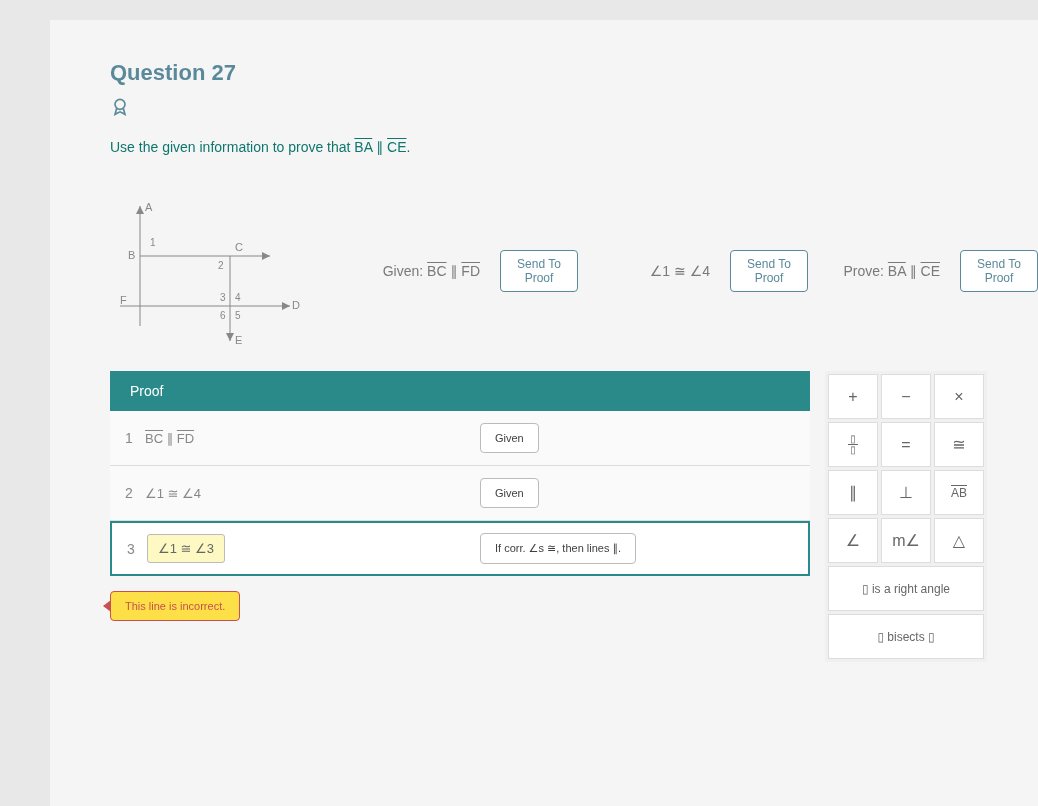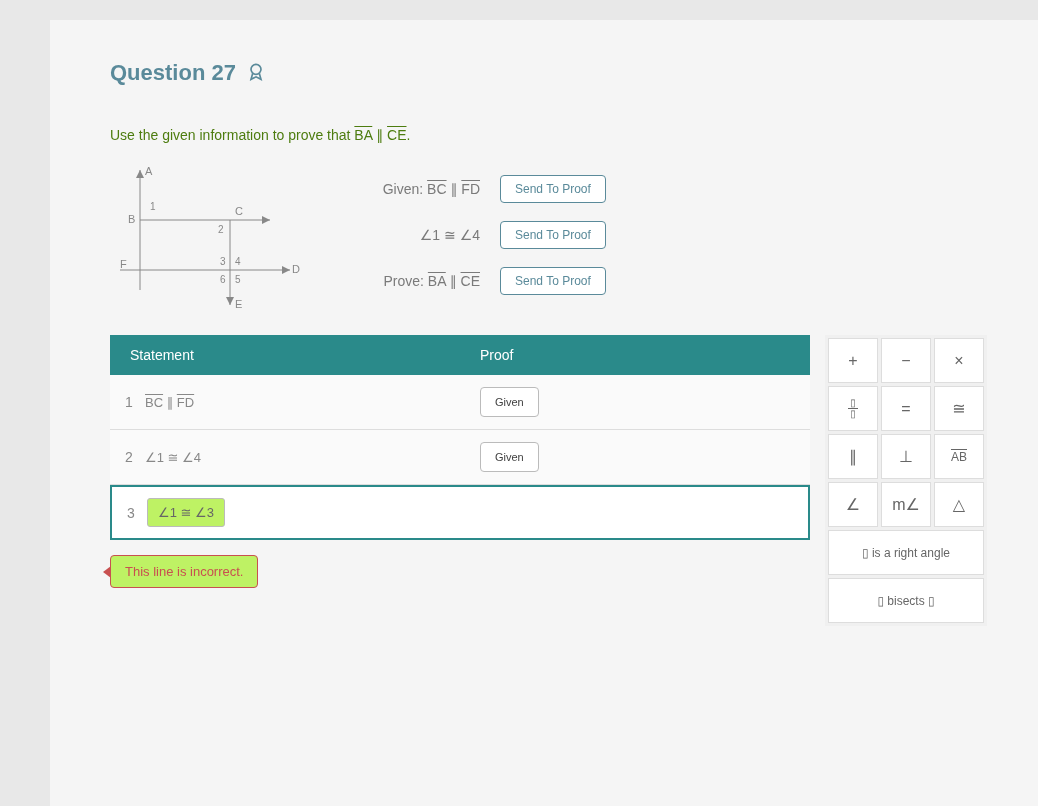--- a/index.html
+++ b/index.html
@@ -20,9 +20,10 @@
     }
     .question-header {
       display: flex;
-      align-items: flex-end;
+      align-items: flex-start;
       gap: 10px;
-      margin-bottom: 37px;
+      margin-bottom: 14px;
+      flex-direction: column;
     }
     .question-title {
       color: #5a8a9a;

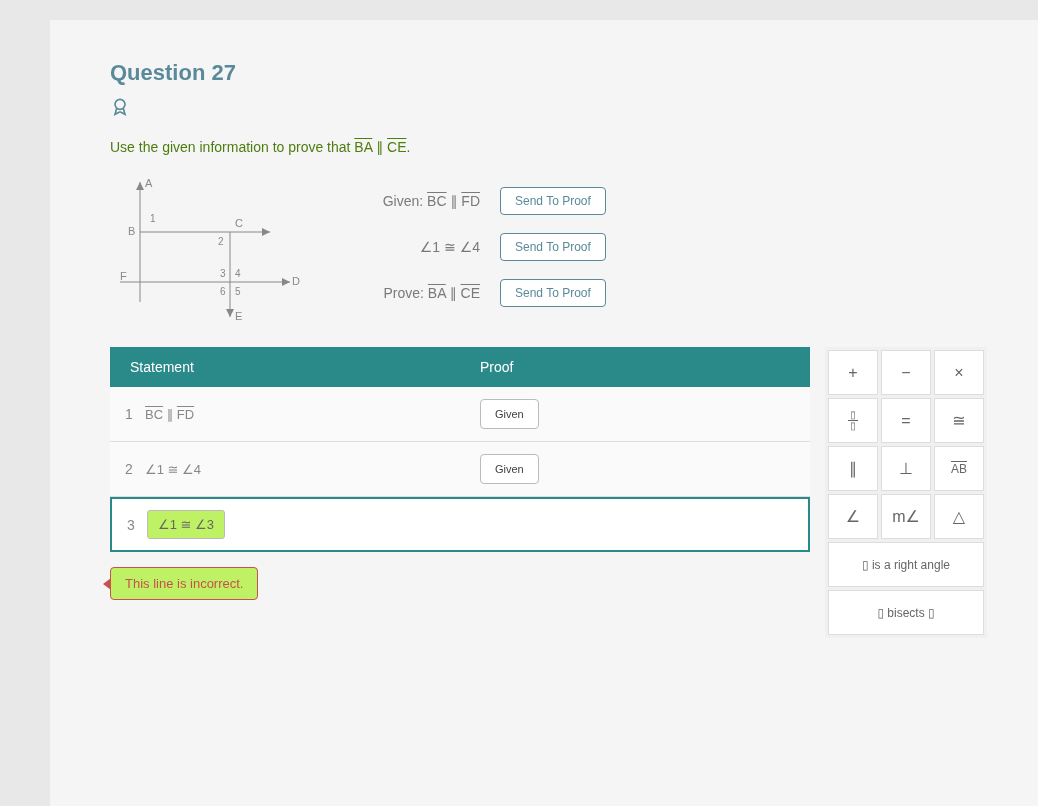--- a/index.html
+++ b/index.html
@@ -35,10 +35,10 @@
       font-size: 18px;
     }
     .instructions {
-      color: #4d7c0f;
+      color: #0f766e;
       font-size: 14px;
       line-height: 1.8;
-      margin-bottom: 12px;
+      margin-bottom: 36px;
     }
     .instructions p { margin-bottom: 4px; }
     .overline { text-decoration: overline; }

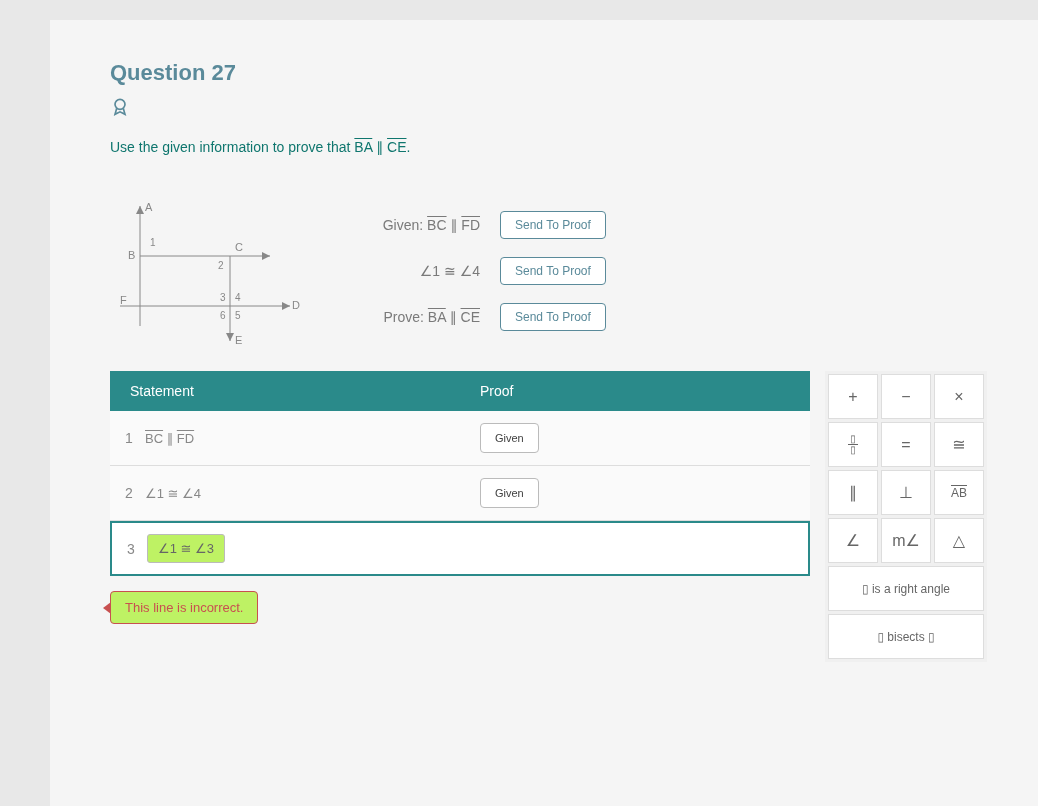--- a/index.html
+++ b/index.html
@@ -55,8 +55,8 @@
     }
     .given-section {
       display: flex;
-      flex-direction: column;
-      gap: 18px;
+      flex-direction: row;
+      gap: 2px;
       align-items: center;
     }
     .given-row {

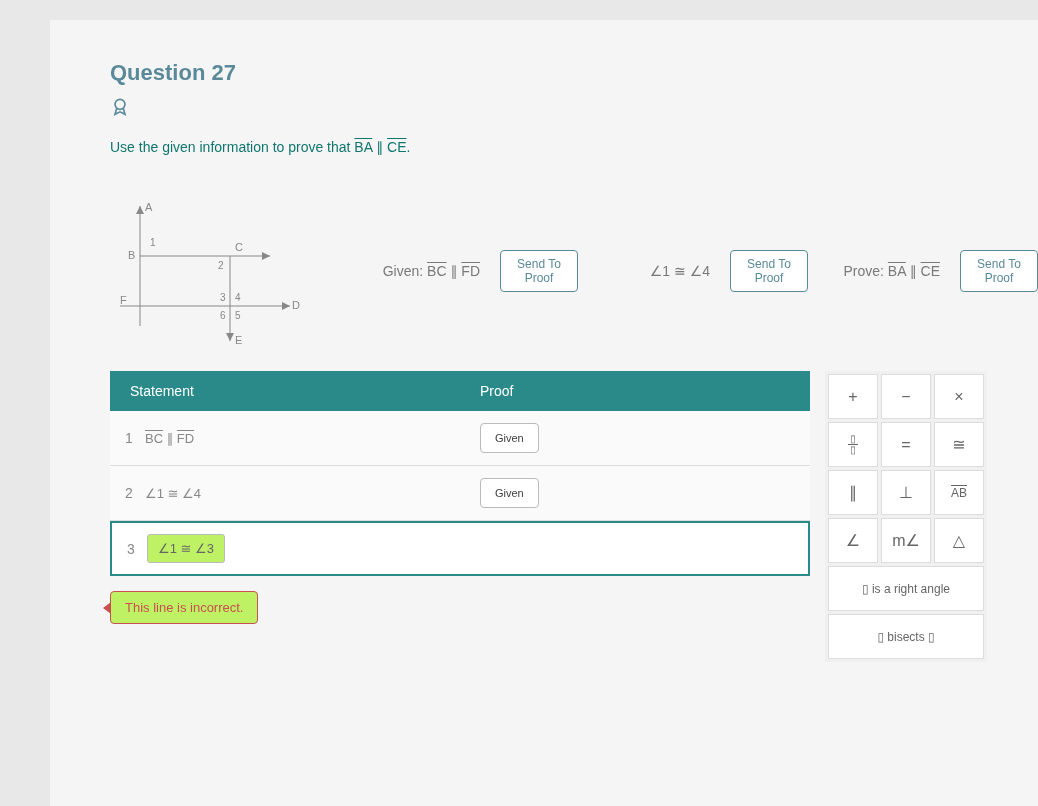--- a/index.html
+++ b/index.html
@@ -253,7 +253,6 @@
   <div class="main-area">
     <div class="proof-table">
       <div class="table-header">
-        <div class="th-statement">Statement</div>
         <div class="th-reason">Proof</div>
       </div>
 

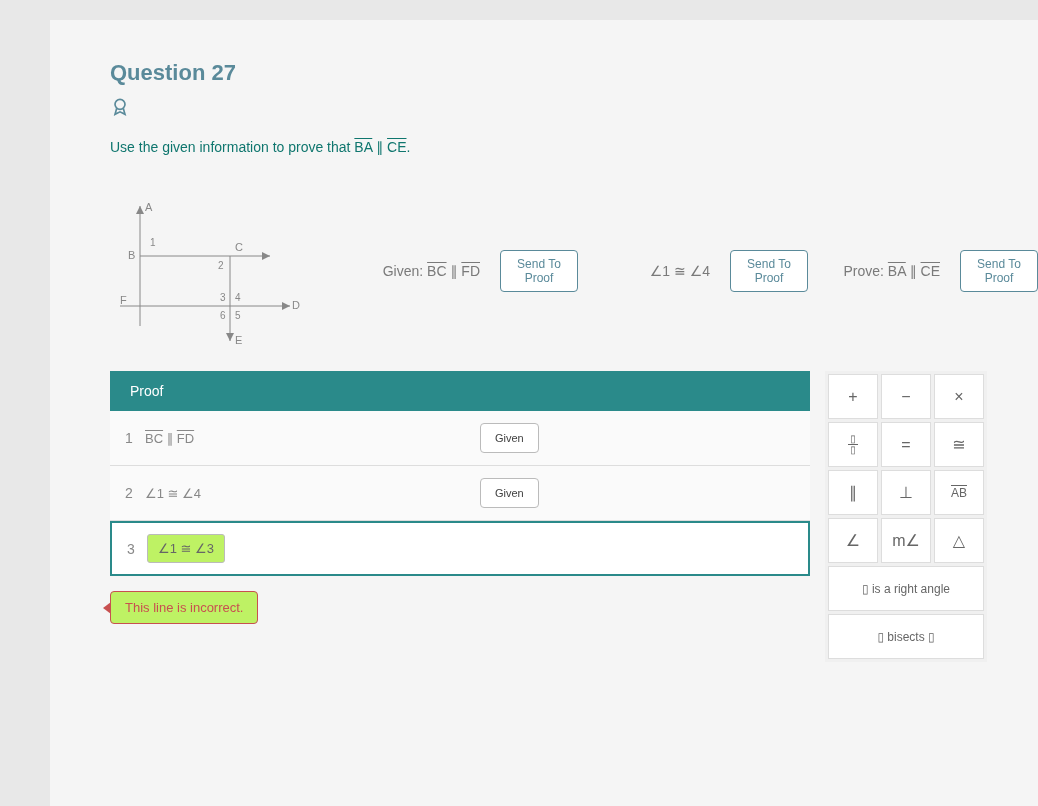--- a/index.html
+++ b/index.html
@@ -118,7 +118,7 @@
     .statement-box {
       display: inline-block;
       border: 1px solid #bbb;
-      background: #bef264;
+      background: #fef9c3;
       padding: 6px 10px;
       border-radius: 3px;
       color: #666;

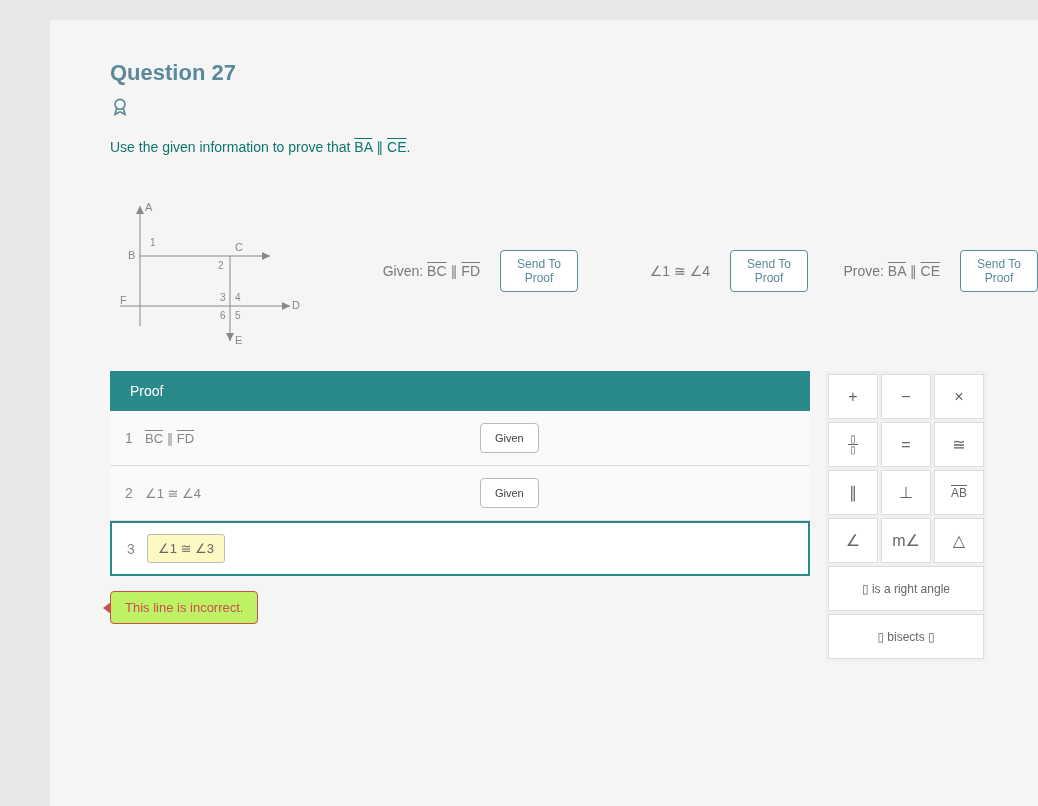--- a/index.html
+++ b/index.html
@@ -277,6 +277,9 @@
         <div class="row-statement">
           <span class="statement-box">∠1 ≅ ∠3</span>
         </div>
+        <div class="row-reason">
+          <span class="reason-box">If corr. ∠s ≅, then lines ∥.</span>
+        </div>
       </div>
 
       <div class="validate-row">

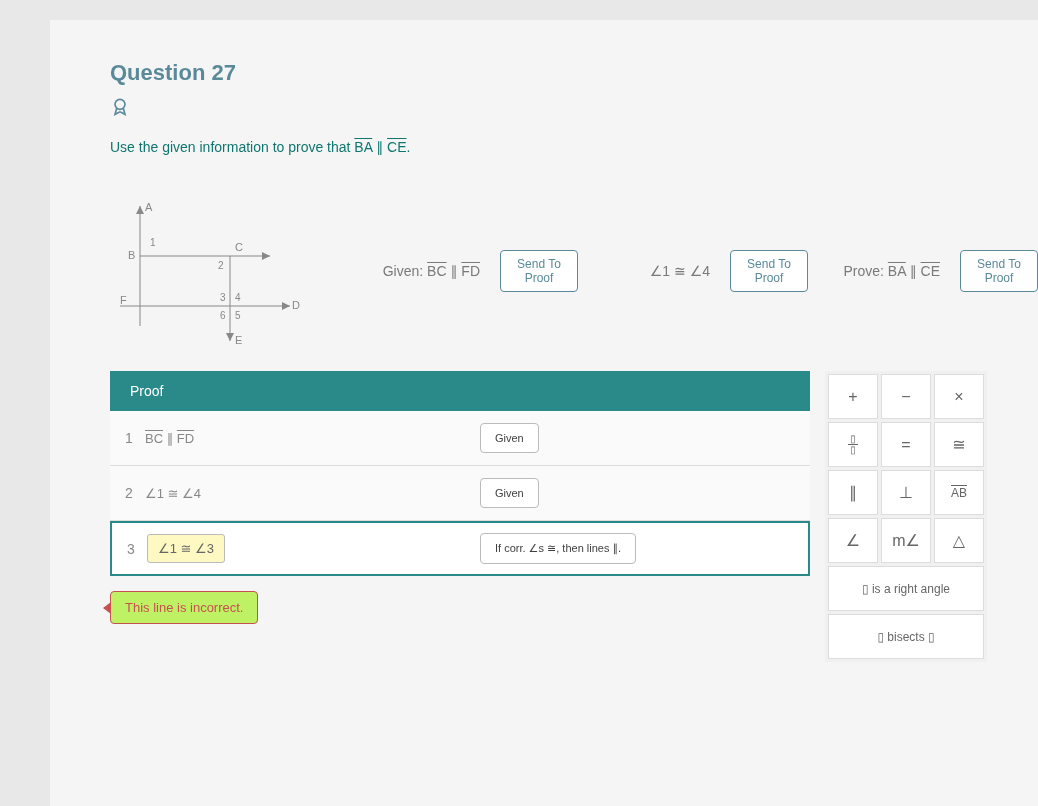--- a/index.html
+++ b/index.html
@@ -148,9 +148,9 @@
       color: #c85050;
       padding: 8px 14px;
       border-radius: 4px;
-      font-size: 13px;
+      font-size: 11px;
       position: relative;
-      background: #bef264;
+      background: #fde047;
     }
     .error-msg::before {
       content: "";

